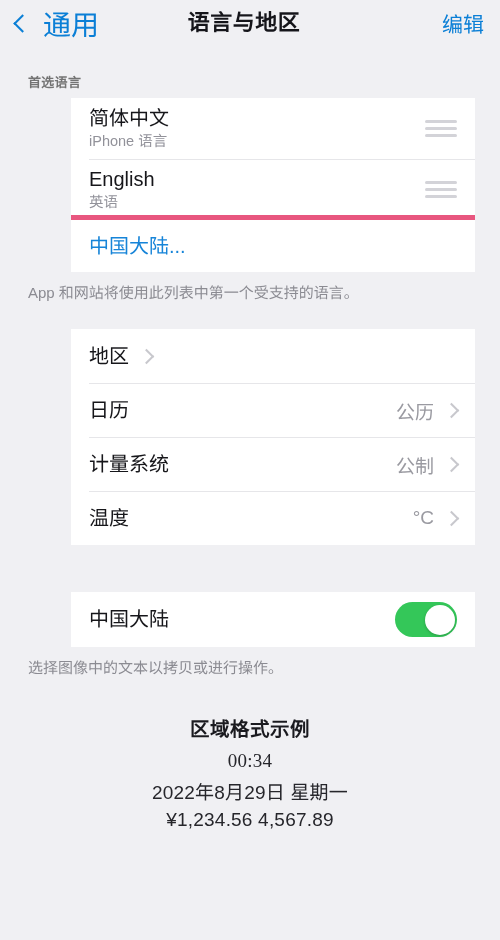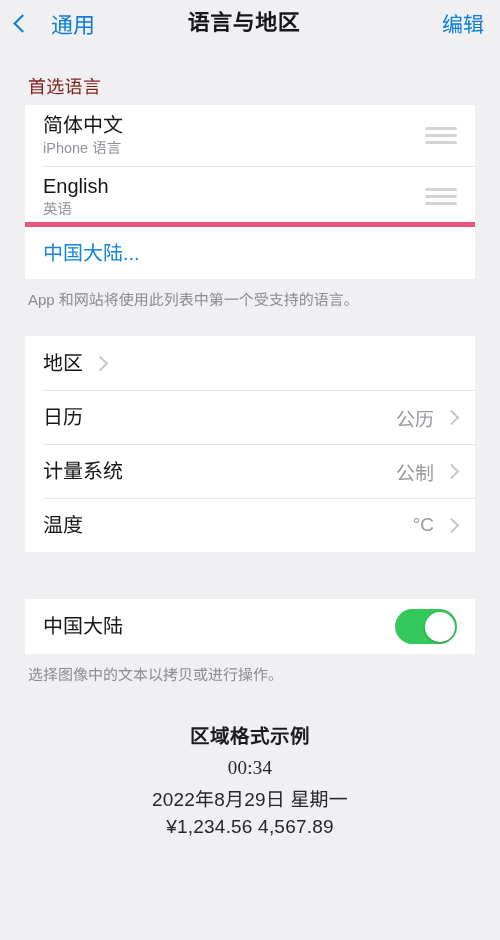--- a/index.html
+++ b/index.html
@@ -28,9 +28,9 @@
   .nav-back {
     display: flex;
     align-items: center;
-    gap: 20px;
+    gap: 12px;
     color: #0b7fd6;
-    font-size: 22px;
+    font-size: 28px;
     cursor: pointer;
     z-index: 2;
   }

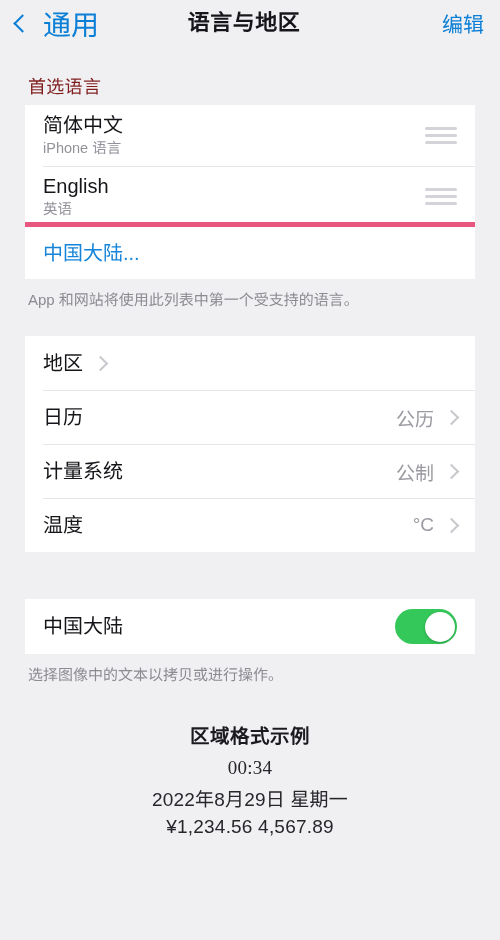--- a/index.html
+++ b/index.html
@@ -70,10 +70,11 @@
     padding: 0 25px;
   }
   .section-header {
-    font-size: 18px;
-    color: #7f1d1d;
+    font-size: 13px;
+    color: #737373;
     padding: 26px 3px 7px 3px;
     letter-spacing: .3px;
+    font-weight: bold;
   }
   .section-footer {
     font-size: 15px;

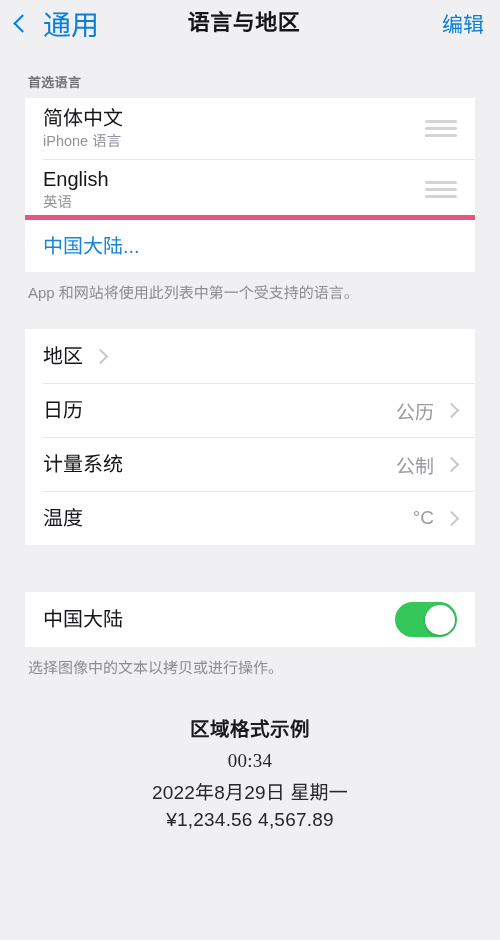--- a/index.html
+++ b/index.html
@@ -86,6 +86,7 @@
     background: #ffffff;
     border-radius: 0;
     overflow: hidden;
+    margin-left: 46px;
   }
   .row {
     display: flex;

